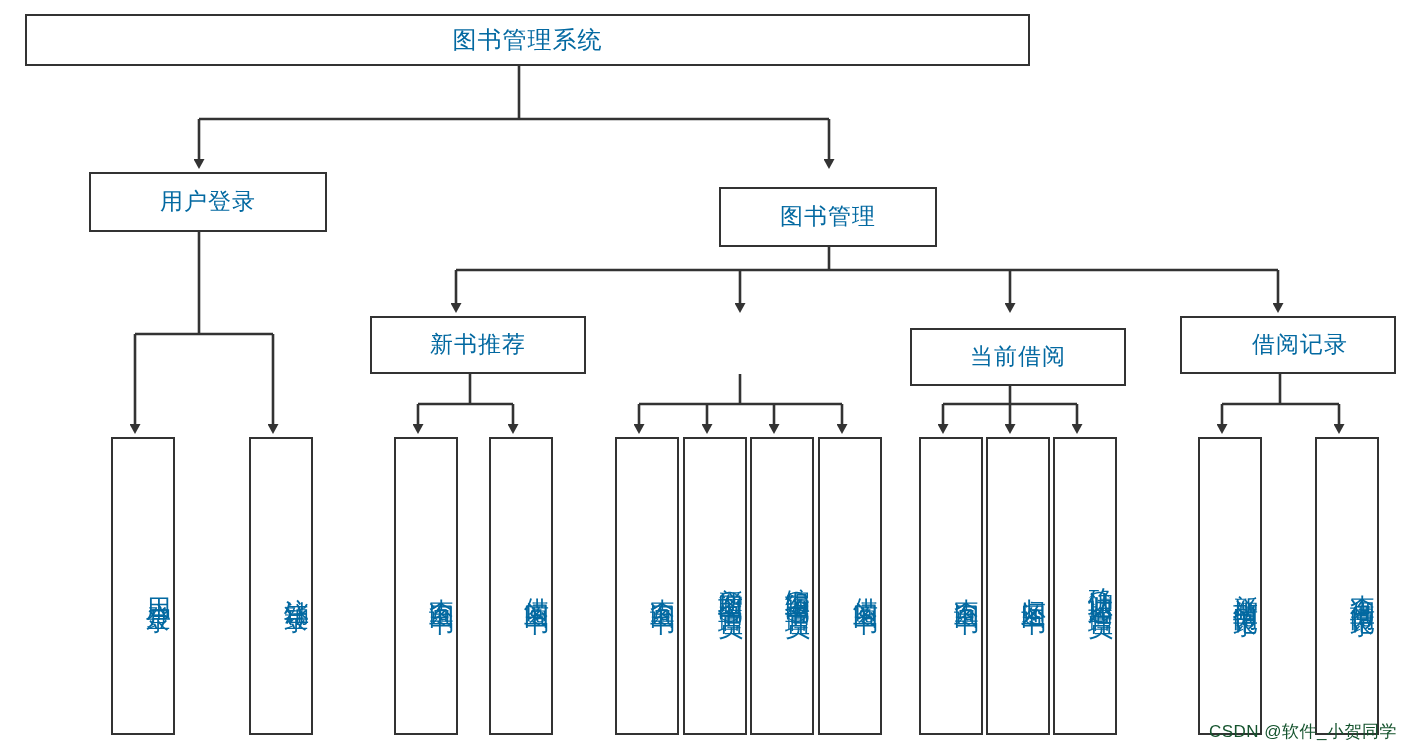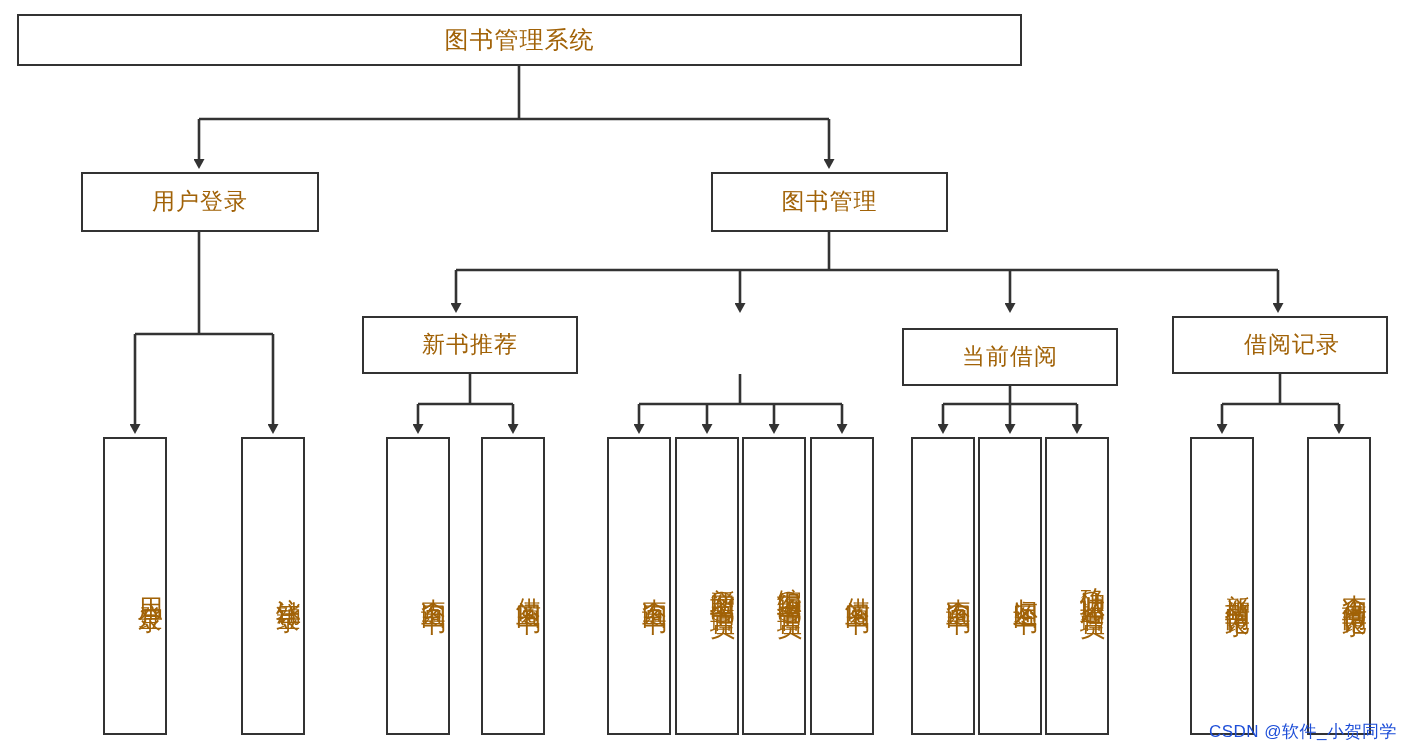--- a/index.html
+++ b/index.html
@@ -33,7 +33,8 @@
     display: flex;
     align-items: center;
     justify-content: center;
-    color: #a16207;
+    color: #0369a1;
+    margin-left: 8px;
   }
   .node.horiz {
     font-size: 23px;

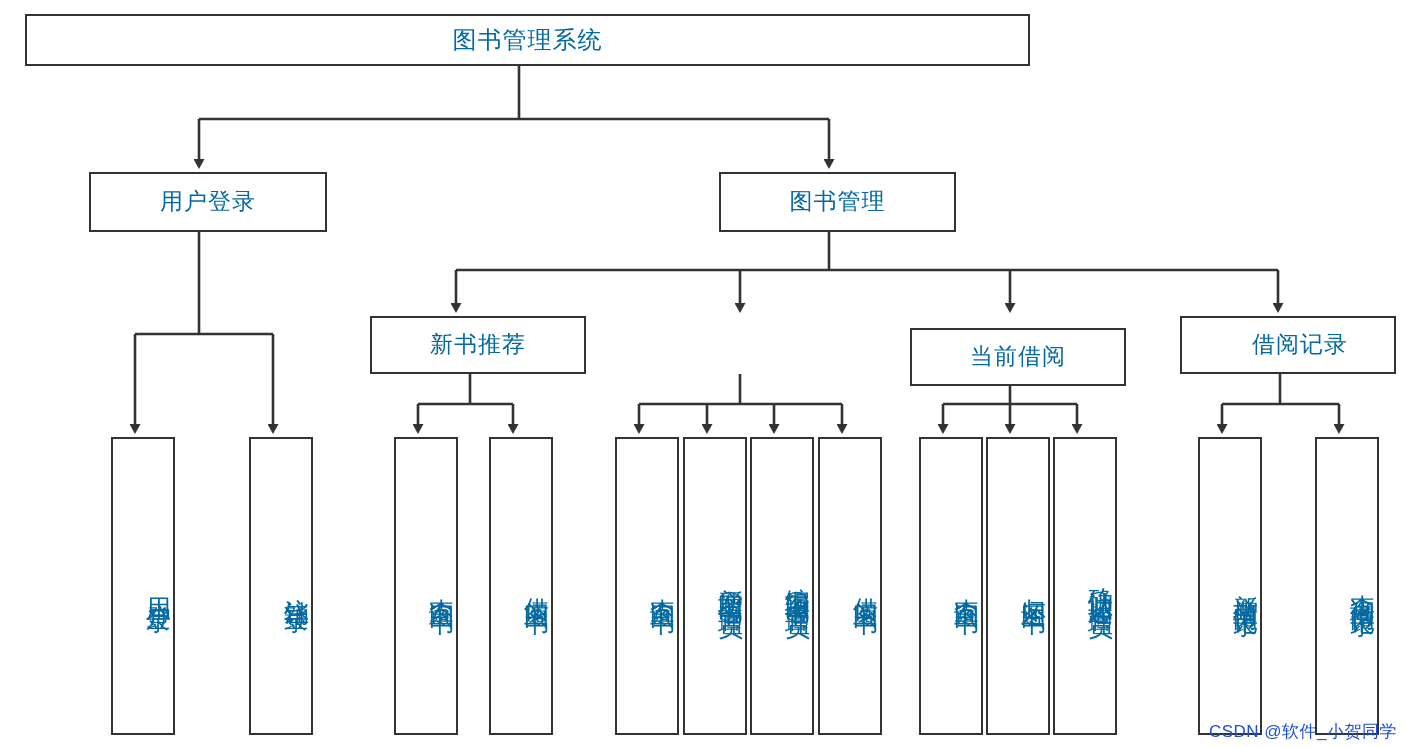--- a/index.html
+++ b/index.html
@@ -132,7 +132,7 @@
   <div class="node horiz" style="left:81px; top:172px; width:238px; height:60px;">
     <span>用户登录</span>
   </div>
-  <div class="node horiz" style="left:711px; top:172px; width:237px; height:60px;">
+  <div class="node horiz" style="left:711px; top:187px; width:218px; height:60px;">
     <span>图书管理</span>
   </div>
 

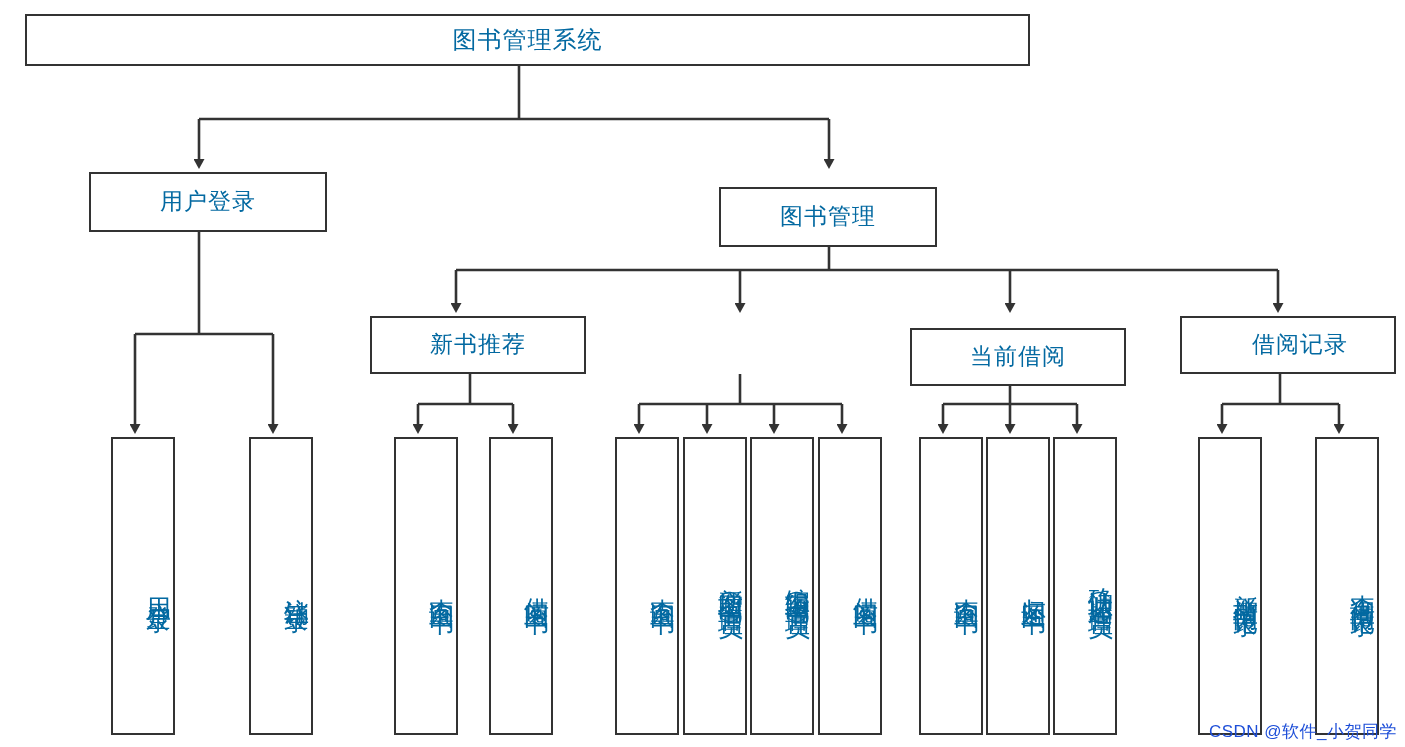--- a/index.html
+++ b/index.html
@@ -64,7 +64,7 @@
     right: 8px;
     bottom: 4px;
     font-size: 17px;
-    color: #1d4ed8;
+    color: #14532d;
     letter-spacing: 0.5px;
     white-space: nowrap;
     user-select: none;

